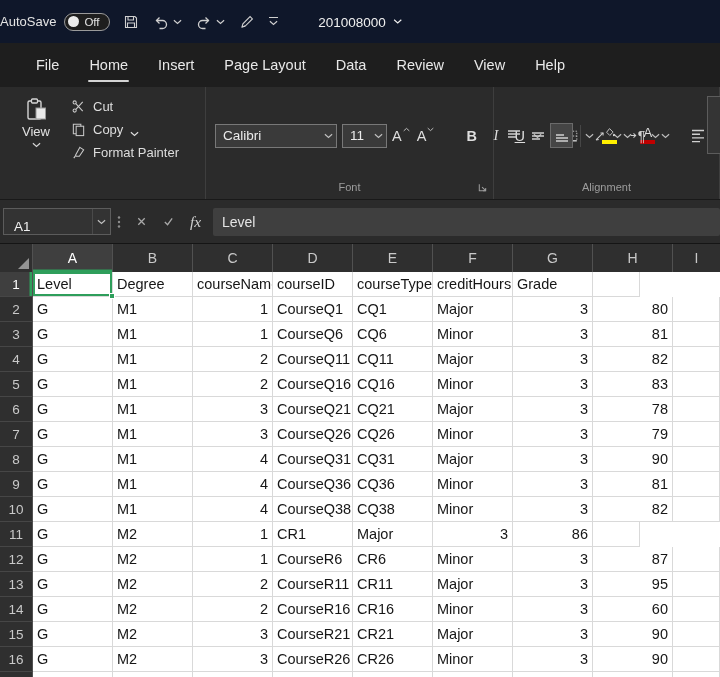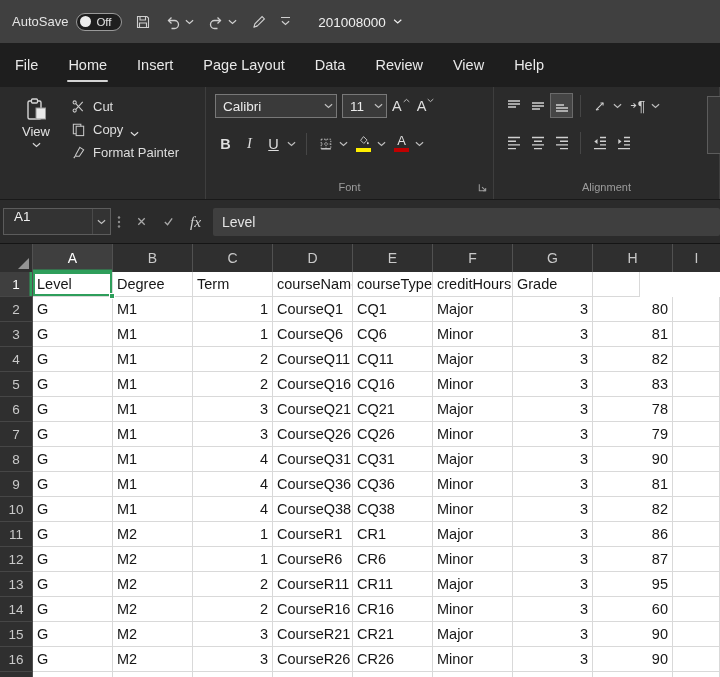--- a/index.html
+++ b/index.html
@@ -10,7 +10,7 @@
   .app{position:relative;width:720px;height:677px;color:#d6d6d6}
 
   
-  .titlebar{height:43px;background:#404040;display:flex;position:relative;padding-left:12px}
+  .titlebar{height:43px;background:#0f172a;display:flex;position:relative;}
   .qat{display:flex;align-items:center;gap:12px}
   .as-label{font-size:13px;color:#e4e4e4}
   .as-toggle{display:flex;align-items:center;gap:5px;border:1px solid #9a9a9a;border-radius:10px;

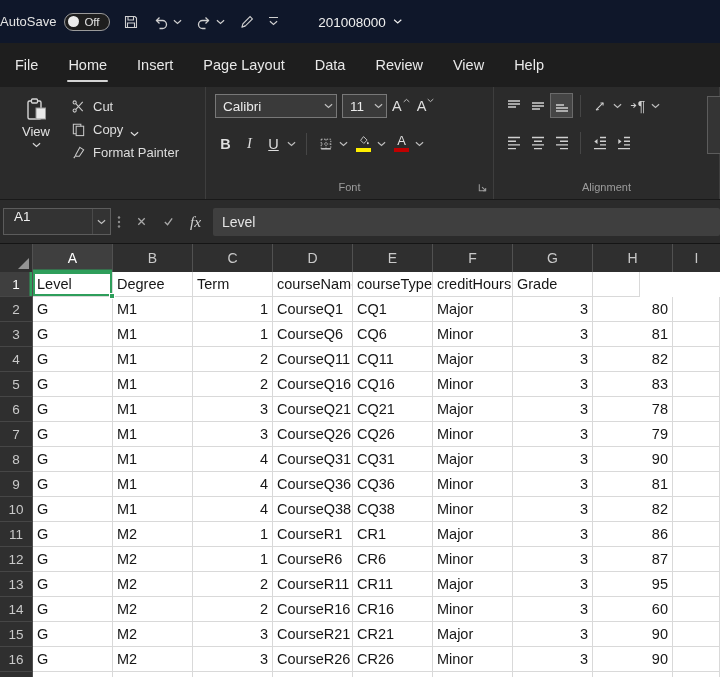--- a/index.html
+++ b/index.html
@@ -26,7 +26,7 @@
     display:flex;align-items:center;gap:7px;font-size:13.5px;color:#efefef}
 
   
-  .tabsrow{height:44px;background:#1e1e1e;display:flex;align-items:stretch;padding-left:0}
+  .tabsrow{height:44px;background:#1e1e1e;display:flex;align-items:stretch;padding-left:21px}
   .tablist{display:flex}
   .rtab{display:flex;align-items:center;padding:0 15px;font-size:14.5px;color:#e8e8e8;position:relative}
   .rtab.sel::after{content:"";position:absolute;left:14px;right:14px;bottom:5px;height:2.5px;

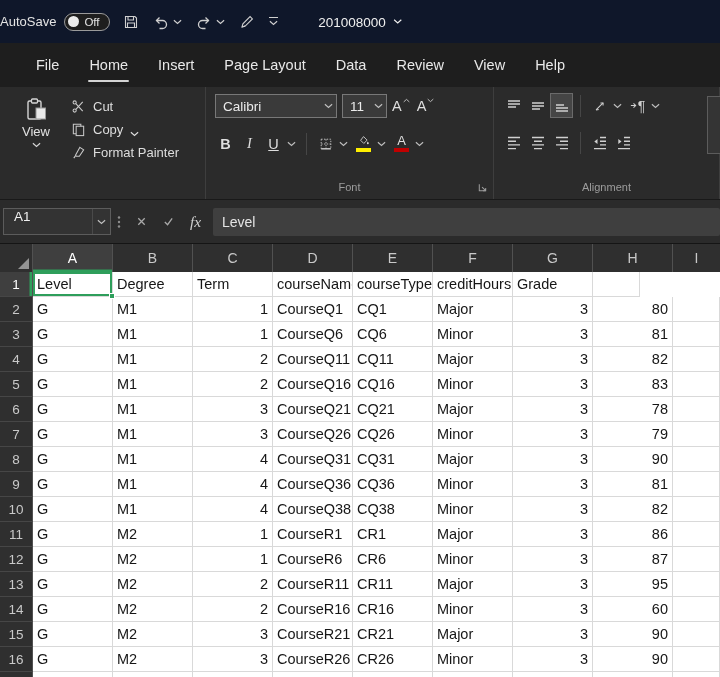--- a/index.html
+++ b/index.html
@@ -52,7 +52,7 @@
   .small-cmd{display:flex;align-items:flex-end;gap:7px;font-size:13px;color:#dedede}
   .ic15{width:15px;height:15px;color:#c9c9c9}
 
-  .fcol{flex-direction:column;gap:14px}
+  .fcol{flex-direction:row;gap:25px}
   .frow{display:flex;align-items:center;gap:3px}
   .combo{display:flex;align-items:center;justify-content:space-between;height:24px;background:#3a3a3a;
     border:1px solid #787878;font-size:13.5px;color:#ebebeb;padding-left:7px}

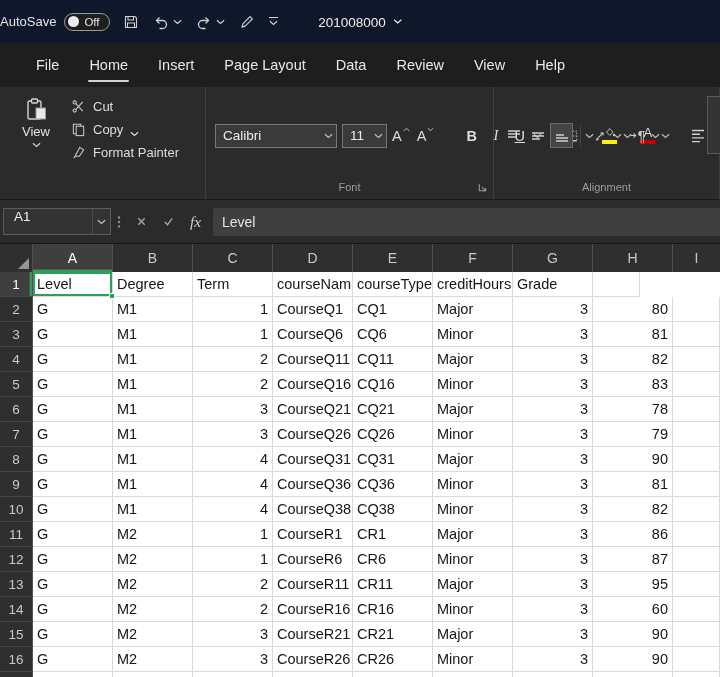--- a/index.html
+++ b/index.html
@@ -84,7 +84,7 @@
   .fbar{height:44px;background:#2b2b2b;display:flex;align-items:center;padding-left:3px;
     border-bottom:1px solid #151515}
   .namebox{width:108px;height:27px;background:#333;border:1px solid #5c5c5c;display:flex;
-    align-items:flex-start;font-size:13.5px;color:#f0f0f0;padding-left:10px;position:relative}
+    align-items:flex-end;font-size:13.5px;color:#f0f0f0;padding-left:10px;position:relative}
   .namebox .nb-chev{position:absolute;right:0;top:0;bottom:0;width:18px;border-left:1px solid #4a4a4a;
     display:flex;align-items:center;justify-content:center;color:#c0c0c0}
   .dots{width:16px;display:flex;justify-content:center;color:#8d8d8d}

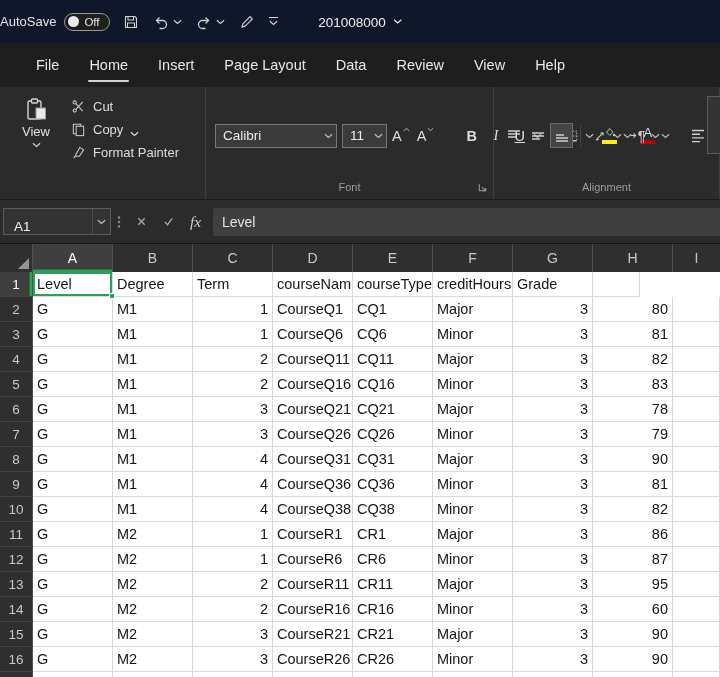--- a/index.html
+++ b/index.html
@@ -538,7 +538,6 @@
           <div class="rnum sel">1</div>
           <div class="gcell sel">Level<span class="fill-handle"></span></div>
           <div class="gcell">Degree</div>
-          <div class="gcell">Term</div>
           <div class="gcell">courseName</div>
           <div class="gcell">courseType</div>
           <div class="gcell">creditHours</div>

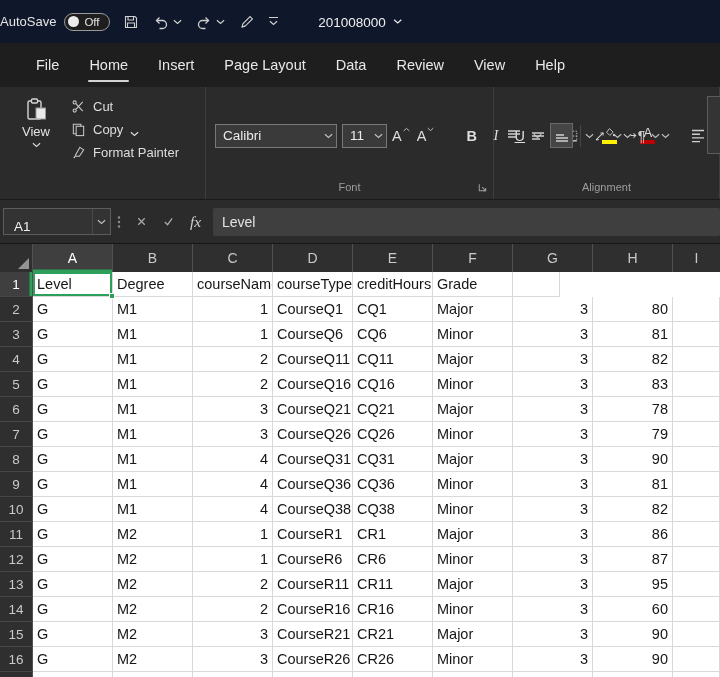--- a/index.html
+++ b/index.html
@@ -539,6 +539,7 @@
           <div class="gcell sel">Level<span class="fill-handle"></span></div>
           <div class="gcell">Degree</div>
           <div class="gcell">courseName</div>
+          <div class="gcell">courseID</div>
           <div class="gcell">courseType</div>
           <div class="gcell">creditHours</div>
           <div class="gcell">Grade</div>

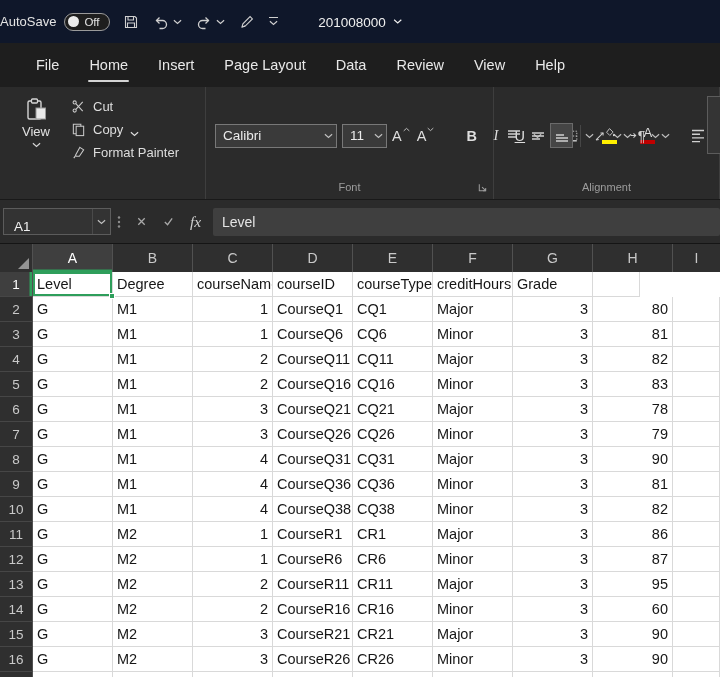--- a/index.html
+++ b/index.html
@@ -658,7 +658,6 @@
           <div class="gcell">G</div>
           <div class="gcell">M2</div>
           <div class="gcell num">1</div>
-          <div class="gcell">CourseR1</div>
           <div class="gcell">CR1</div>
           <div class="gcell">Major</div>
           <div class="gcell num">3</div>

